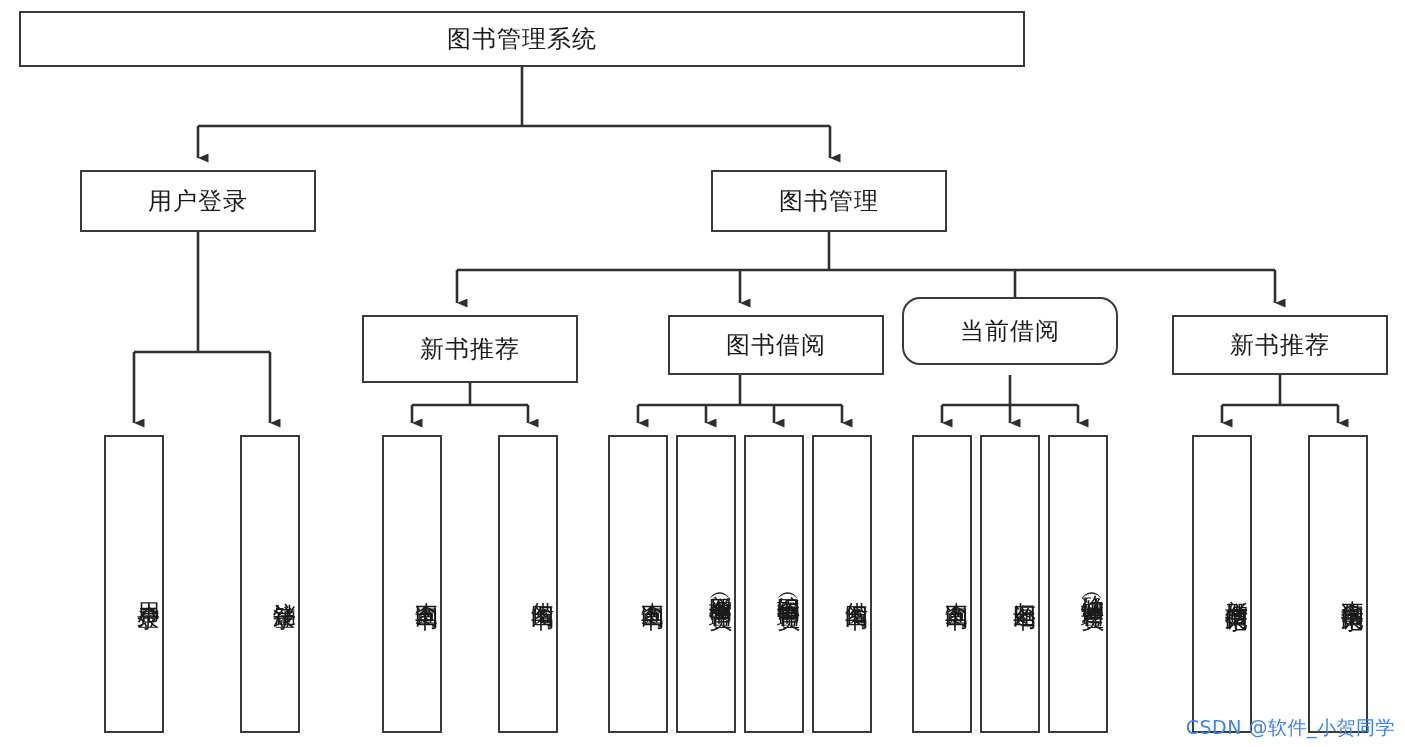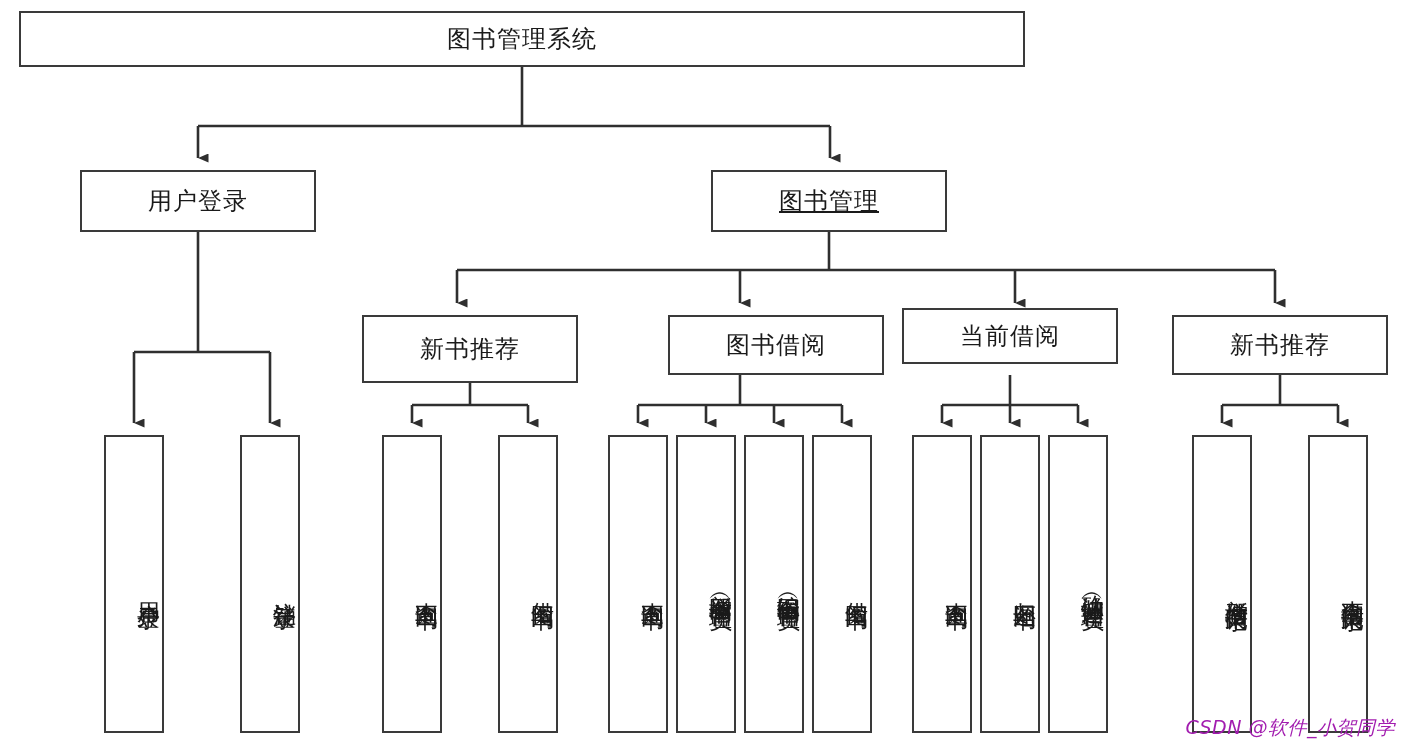--- a/index.html
+++ b/index.html
@@ -110,7 +110,7 @@
   <div class="node h" style="left:19px;top:11px;width:1006px;height:56px;">图书管理系统</div>
 
   <div class="node h" style="left:80px;top:170px;width:236px;height:62px;">用户登录</div>
-  <div class="node h" style="left:711px;top:170px;width:236px;height:62px;text-decoration:underline;">图书管理</div>
+  <div class="node h" style="left:711px;top:170px;width:236px;height:62px;">图书管理</div>
 
   <div class="node h" style="left:362px;top:315px;width:216px;height:68px;">新书推荐</div>
   <div class="node h" style="left:668px;top:315px;width:216px;height:60px;">图书借阅</div>

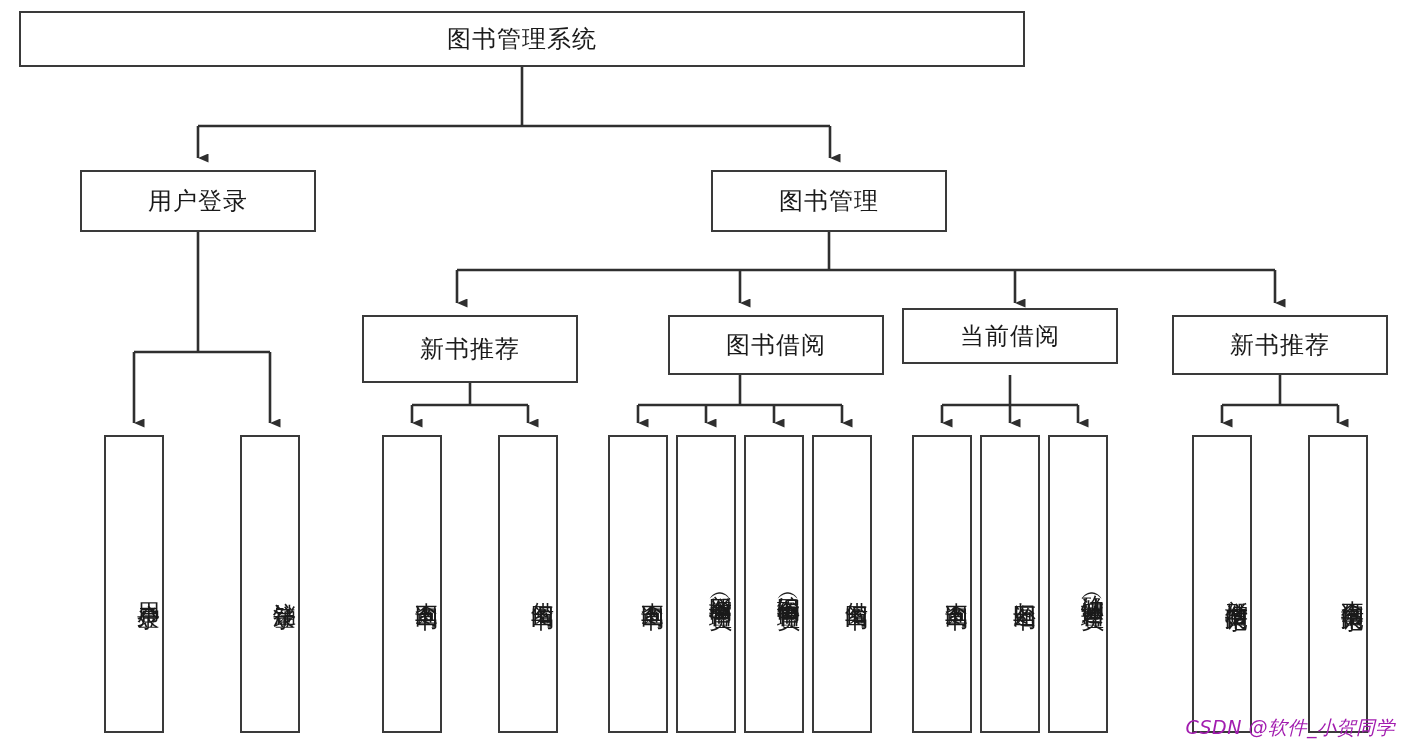--- a/index.html
+++ b/index.html
@@ -114,7 +114,7 @@
 
   <div class="node h" style="left:362px;top:315px;width:216px;height:68px;">新书推荐</div>
   <div class="node h" style="left:668px;top:315px;width:216px;height:60px;">图书借阅</div>
-  <div class="node h" style="left:902px;top:308px;width:216px;height:56px;">当前借阅</div>
+  <div class="node h" style="left:902px;top:297px;width:216px;height:68px;border-radius:18px;">当前借阅</div>
   <div class="node h" style="left:1172px;top:315px;width:216px;height:60px;">新书推荐</div>
 
   <div class="node v" style="left:104px;top:435px;width:60px;height:298px;">用户登录</div>

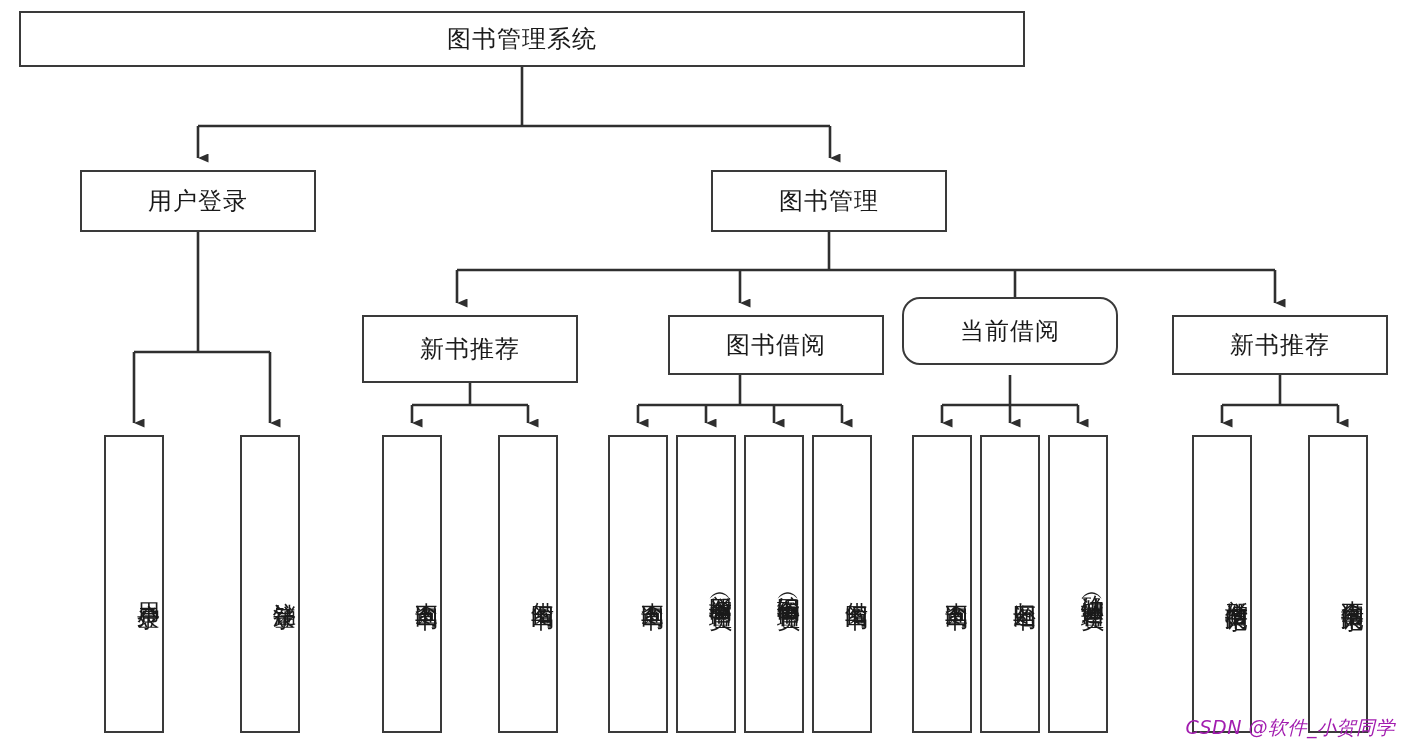--- a/index.html
+++ b/index.html
@@ -45,11 +45,10 @@
     position:absolute;
     right:10px;bottom:6px;
     font-size:19px;
-    color:#a21caf;
+    color:#3b82f6;
     letter-spacing:0.5px;
     z-index:5;
     white-space:nowrap;
-    font-style:italic;
   }
 </style>
 </head>

